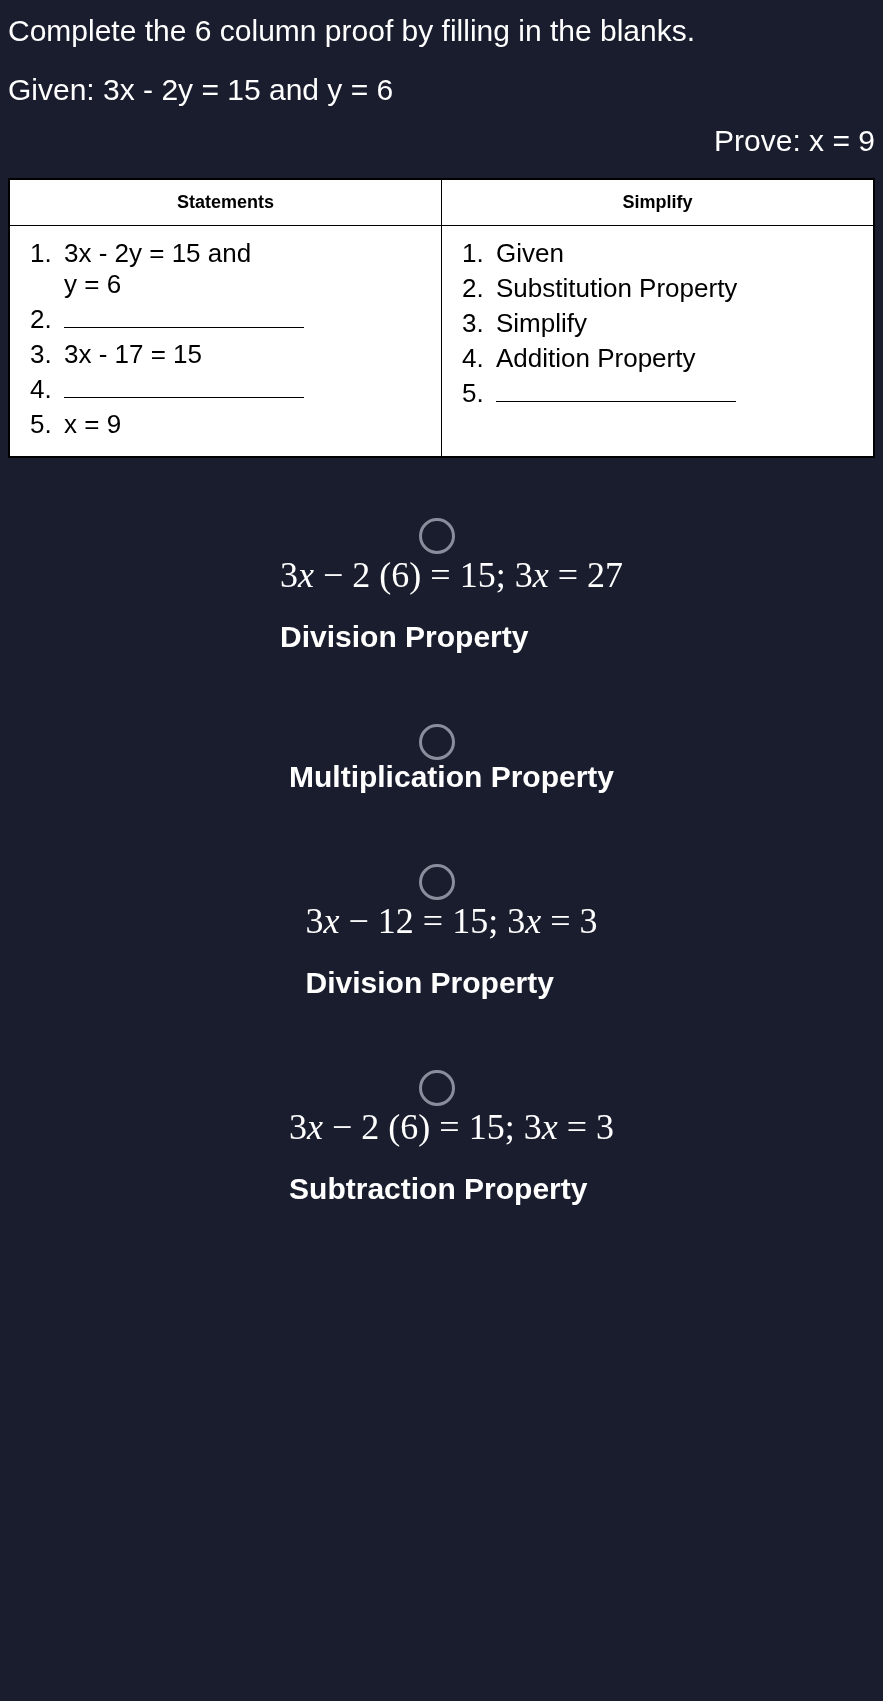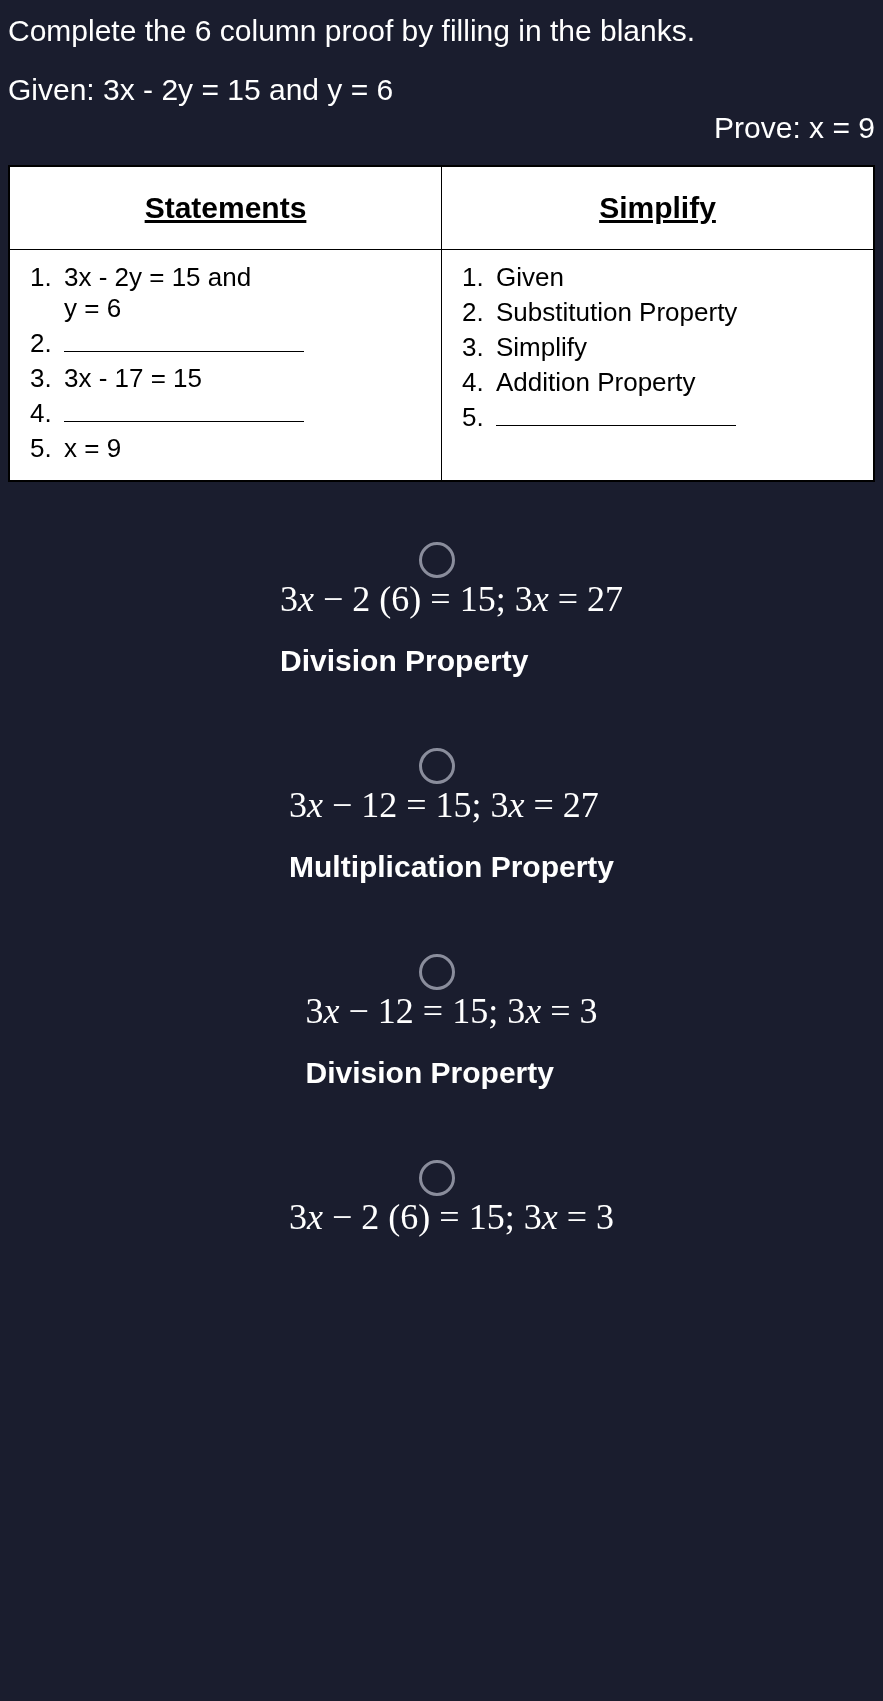--- a/index.html
+++ b/index.html
@@ -22,7 +22,7 @@
     }
     .given-text {
       font-size: 30px;
-      margin-bottom: 4px;
+      margin-bottom: 17px;
     }
     .prove-text {
       font-size: 30px;

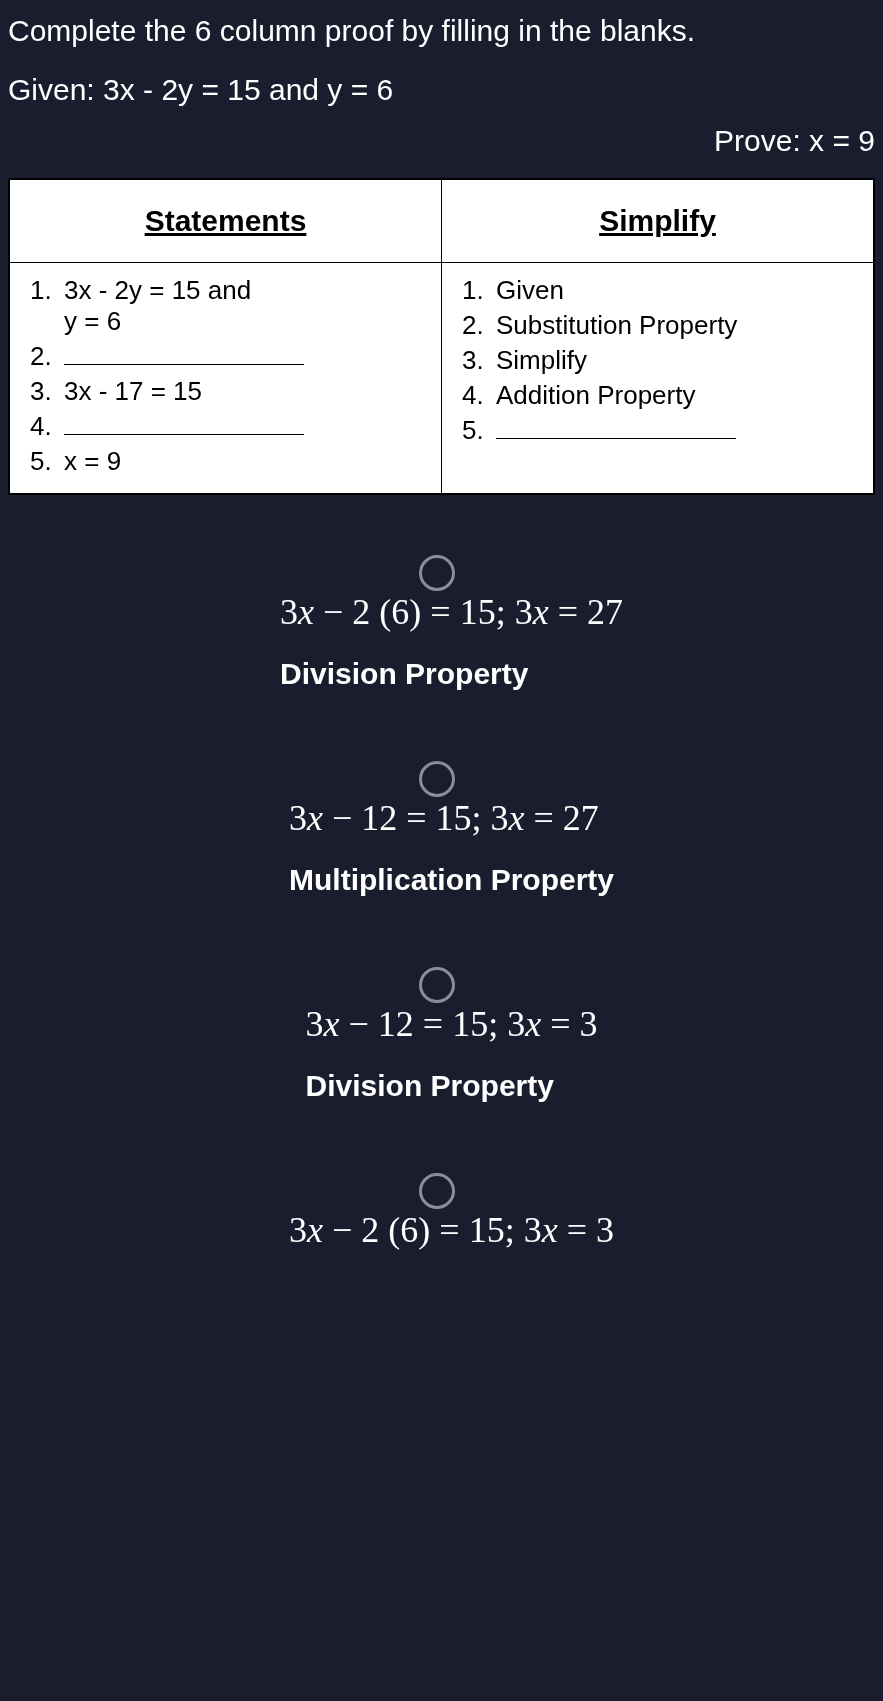--- a/index.html
+++ b/index.html
@@ -38,13 +38,12 @@
       margin-bottom: 60px;
     }
     .proof-table th {
-      font-size: 30px;
+      font-size: 18px;
       font-weight: bold;
       text-align: center;
-      padding: 24px;
+      padding: 12px;
       border: 1px solid #000000;
       width: 50%;
-      text-decoration: underline;
     }
     .proof-table td {
       font-size: 26px;

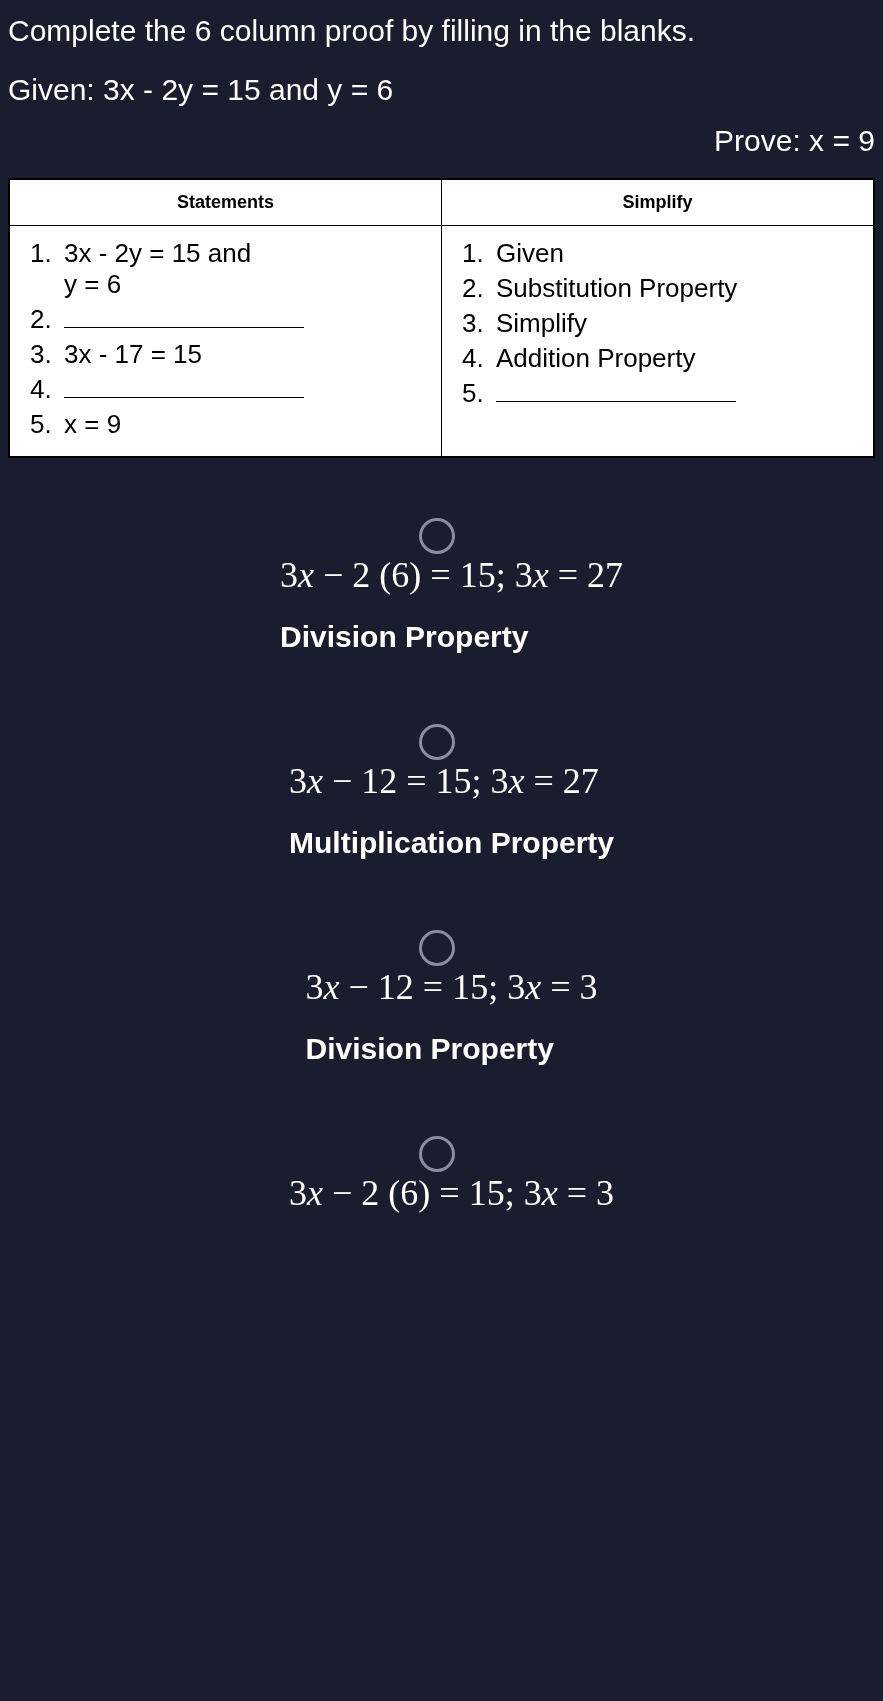--- a/index.html
+++ b/index.html
@@ -182,7 +182,6 @@
   <div class="option-row">
     <div class="radio-circle"></div>
     <div class="option-content">
-      <div class="option-math">3<span class="math-x">x</span> − 12 = 15; 3<span class="math-x">x</span> = 27</div>
       <div class="option-label">Multiplication Property</div>
     </div>
   </div>

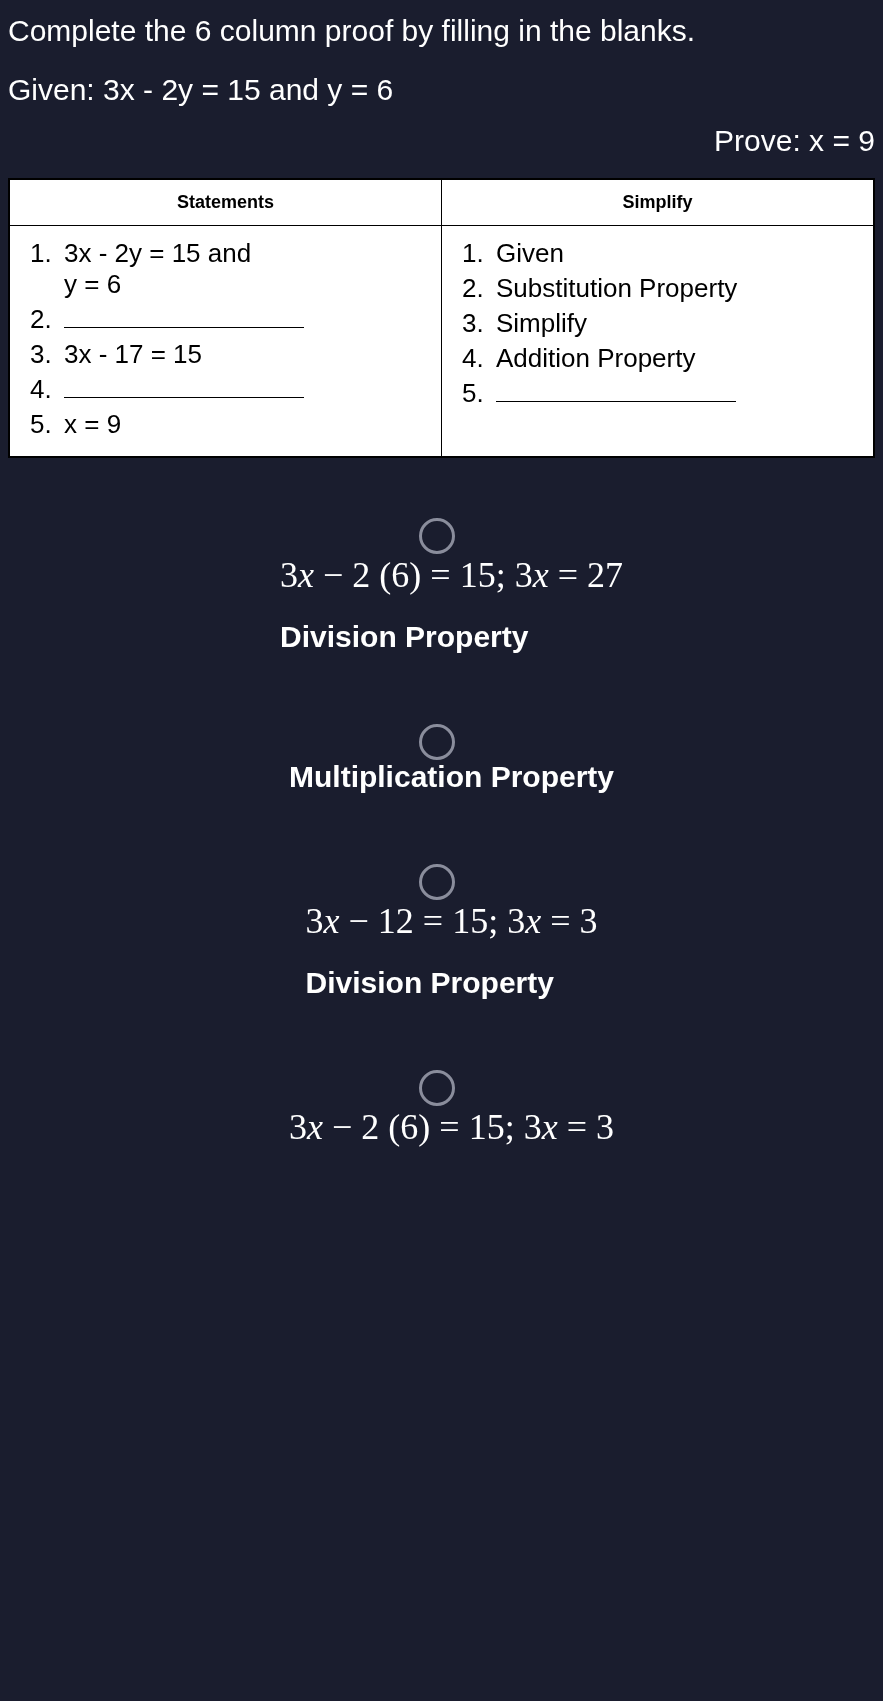--- a/index.html
+++ b/index.html
@@ -198,6 +198,7 @@
     <div class="radio-circle"></div>
     <div class="option-content">
       <div class="option-math">3<span class="math-x">x</span> − 2 (6) = 15; 3<span class="math-x">x</span> = 3</div>
+      <div class="option-label">Subtraction Property</div>
     </div>
   </div>
 </div>

